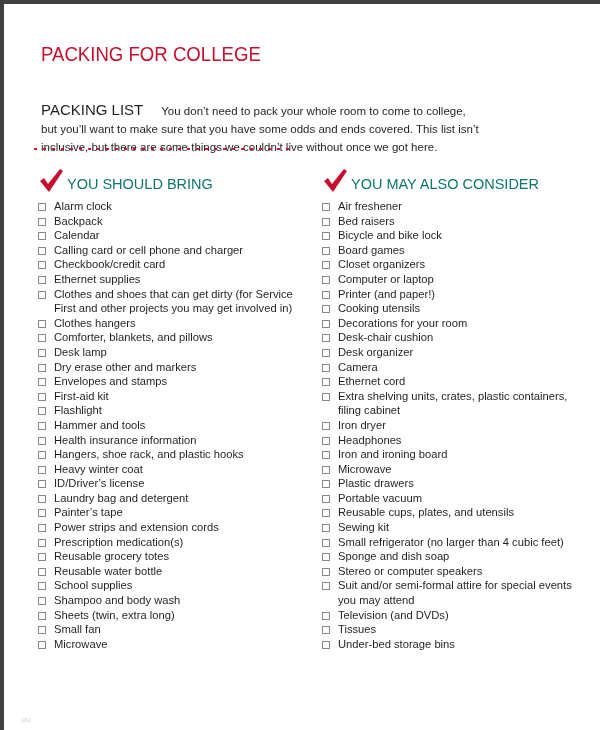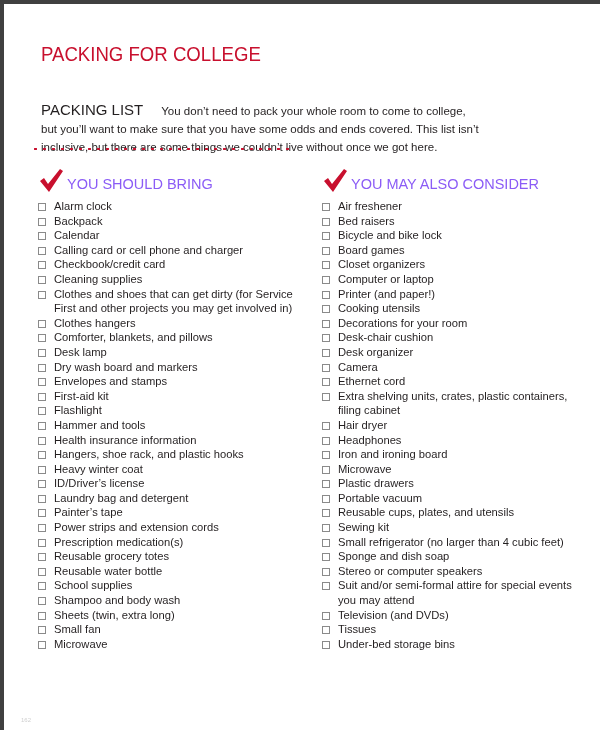--- a/index.html
+++ b/index.html
@@ -42,7 +42,7 @@
     }
     .check-icon { width: 26px; height: 26px; margin-right: 3px; display: inline-block; }
     .col-head-label {
-      color: #8b5cf6; font-size: 14.5px; line-height: 18px; margin-top: 6px;
+      color: #0f766e; font-size: 14.5px; line-height: 18px; margin-top: 6px;
     }
     ul.items { list-style: none; margin: 3px 0 0 0; padding: 0; }
     ul.items li {

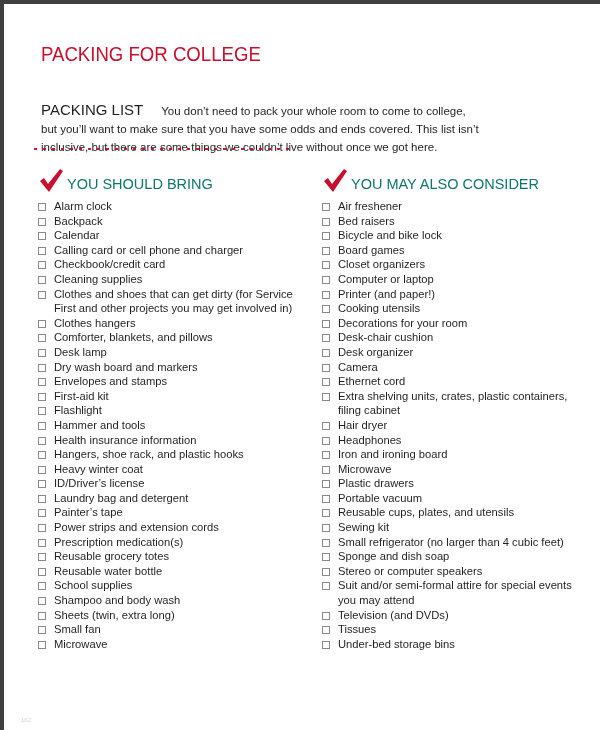--- a/index.html
+++ b/index.html
@@ -85,7 +85,7 @@
         <li><span class="box"></span><span>Calendar</span></li>
         <li><span class="box"></span><span>Calling card or cell phone and charger</span></li>
         <li><span class="box"></span><span>Checkbook/credit card</span></li>
-        <li><span class="box"></span><span>Cleaning supplies</span></li>
+        <li><span class="box"></span><span>Ethernet supplies</span></li>
         <li><span class="box"></span><span>Clothes and shoes that can get dirty (for Service First and other projects you may get involved in)</span></li>
         <li><span class="box"></span><span>Clothes hangers</span></li>
         <li><span class="box"></span><span>Comforter, blankets, and pillows</span></li>

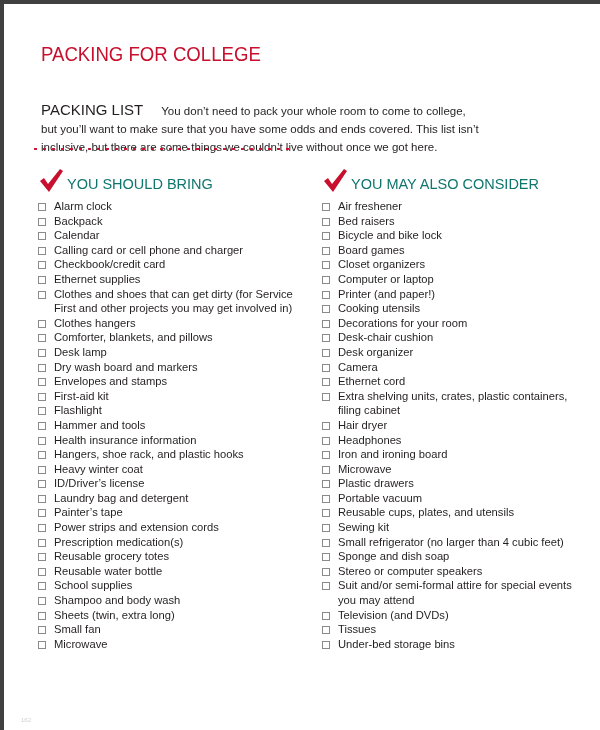--- a/index.html
+++ b/index.html
@@ -90,7 +90,7 @@
         <li><span class="box"></span><span>Clothes hangers</span></li>
         <li><span class="box"></span><span>Comforter, blankets, and pillows</span></li>
         <li><span class="box"></span><span>Desk lamp</span></li>
-        <li><span class="box"></span><span>Dry wash board and markers</span></li>
+        <li><span class="box"></span><span>Dry erase other and markers</span></li>
         <li><span class="box"></span><span>Envelopes and stamps</span></li>
         <li><span class="box"></span><span>First-aid kit</span></li>
         <li><span class="box"></span><span>Flashlight</span></li>

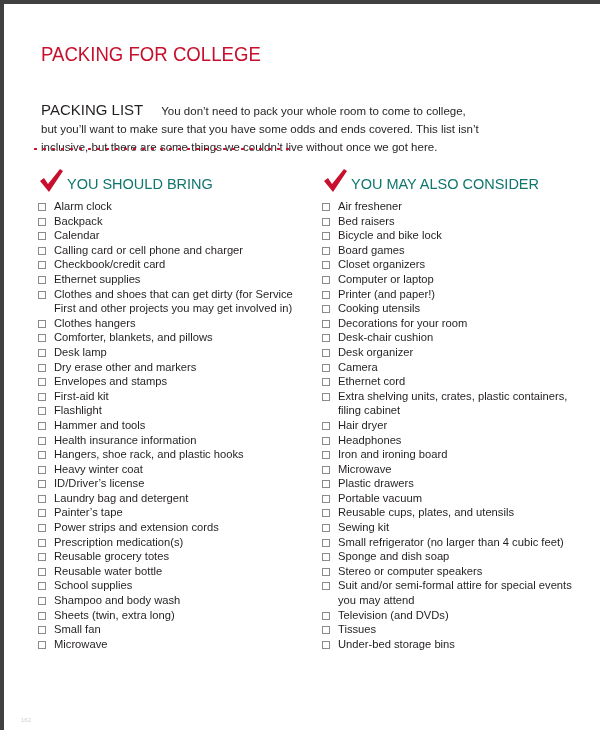--- a/index.html
+++ b/index.html
@@ -138,7 +138,7 @@
         <li><span class="box"></span><span>Camera</span></li>
         <li><span class="box"></span><span>Ethernet cord</span></li>
         <li><span class="box"></span><span>Extra shelving units, crates, plastic containers, filing cabinet</span></li>
-        <li><span class="box"></span><span>Hair dryer</span></li>
+        <li><span class="box"></span><span>Iron dryer</span></li>
         <li><span class="box"></span><span>Headphones</span></li>
         <li><span class="box"></span><span>Iron and ironing board</span></li>
         <li><span class="box"></span><span>Microwave</span></li>

